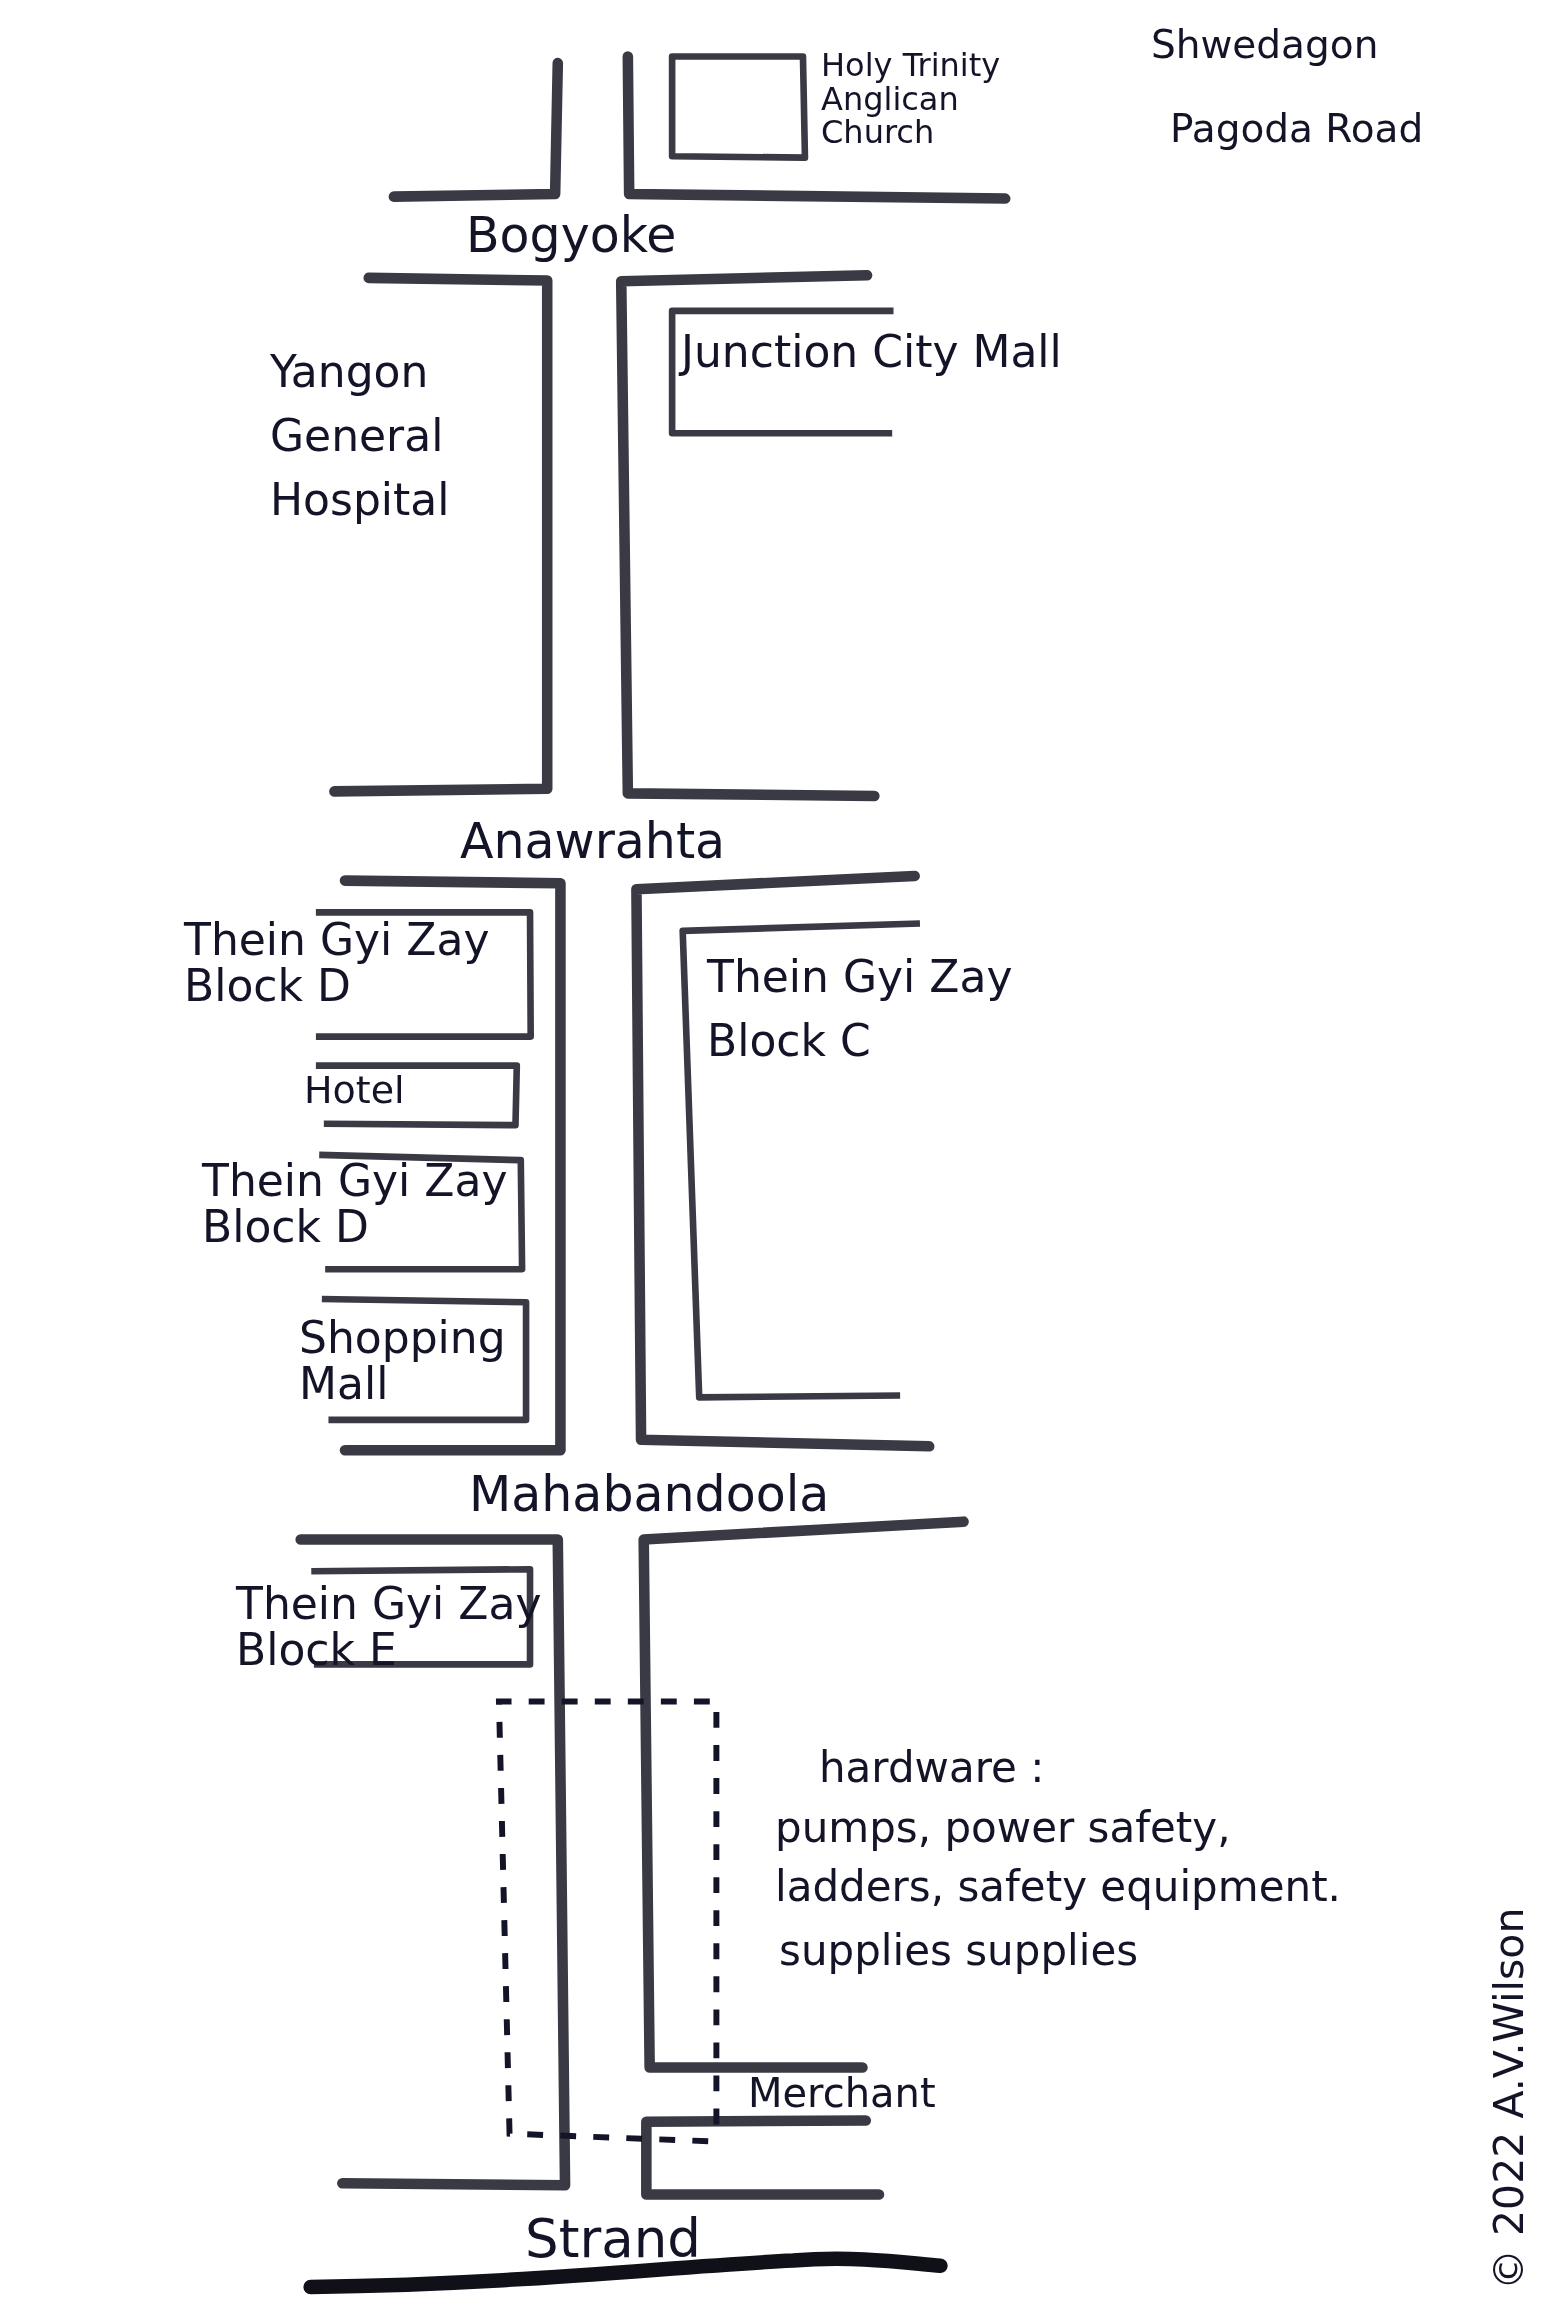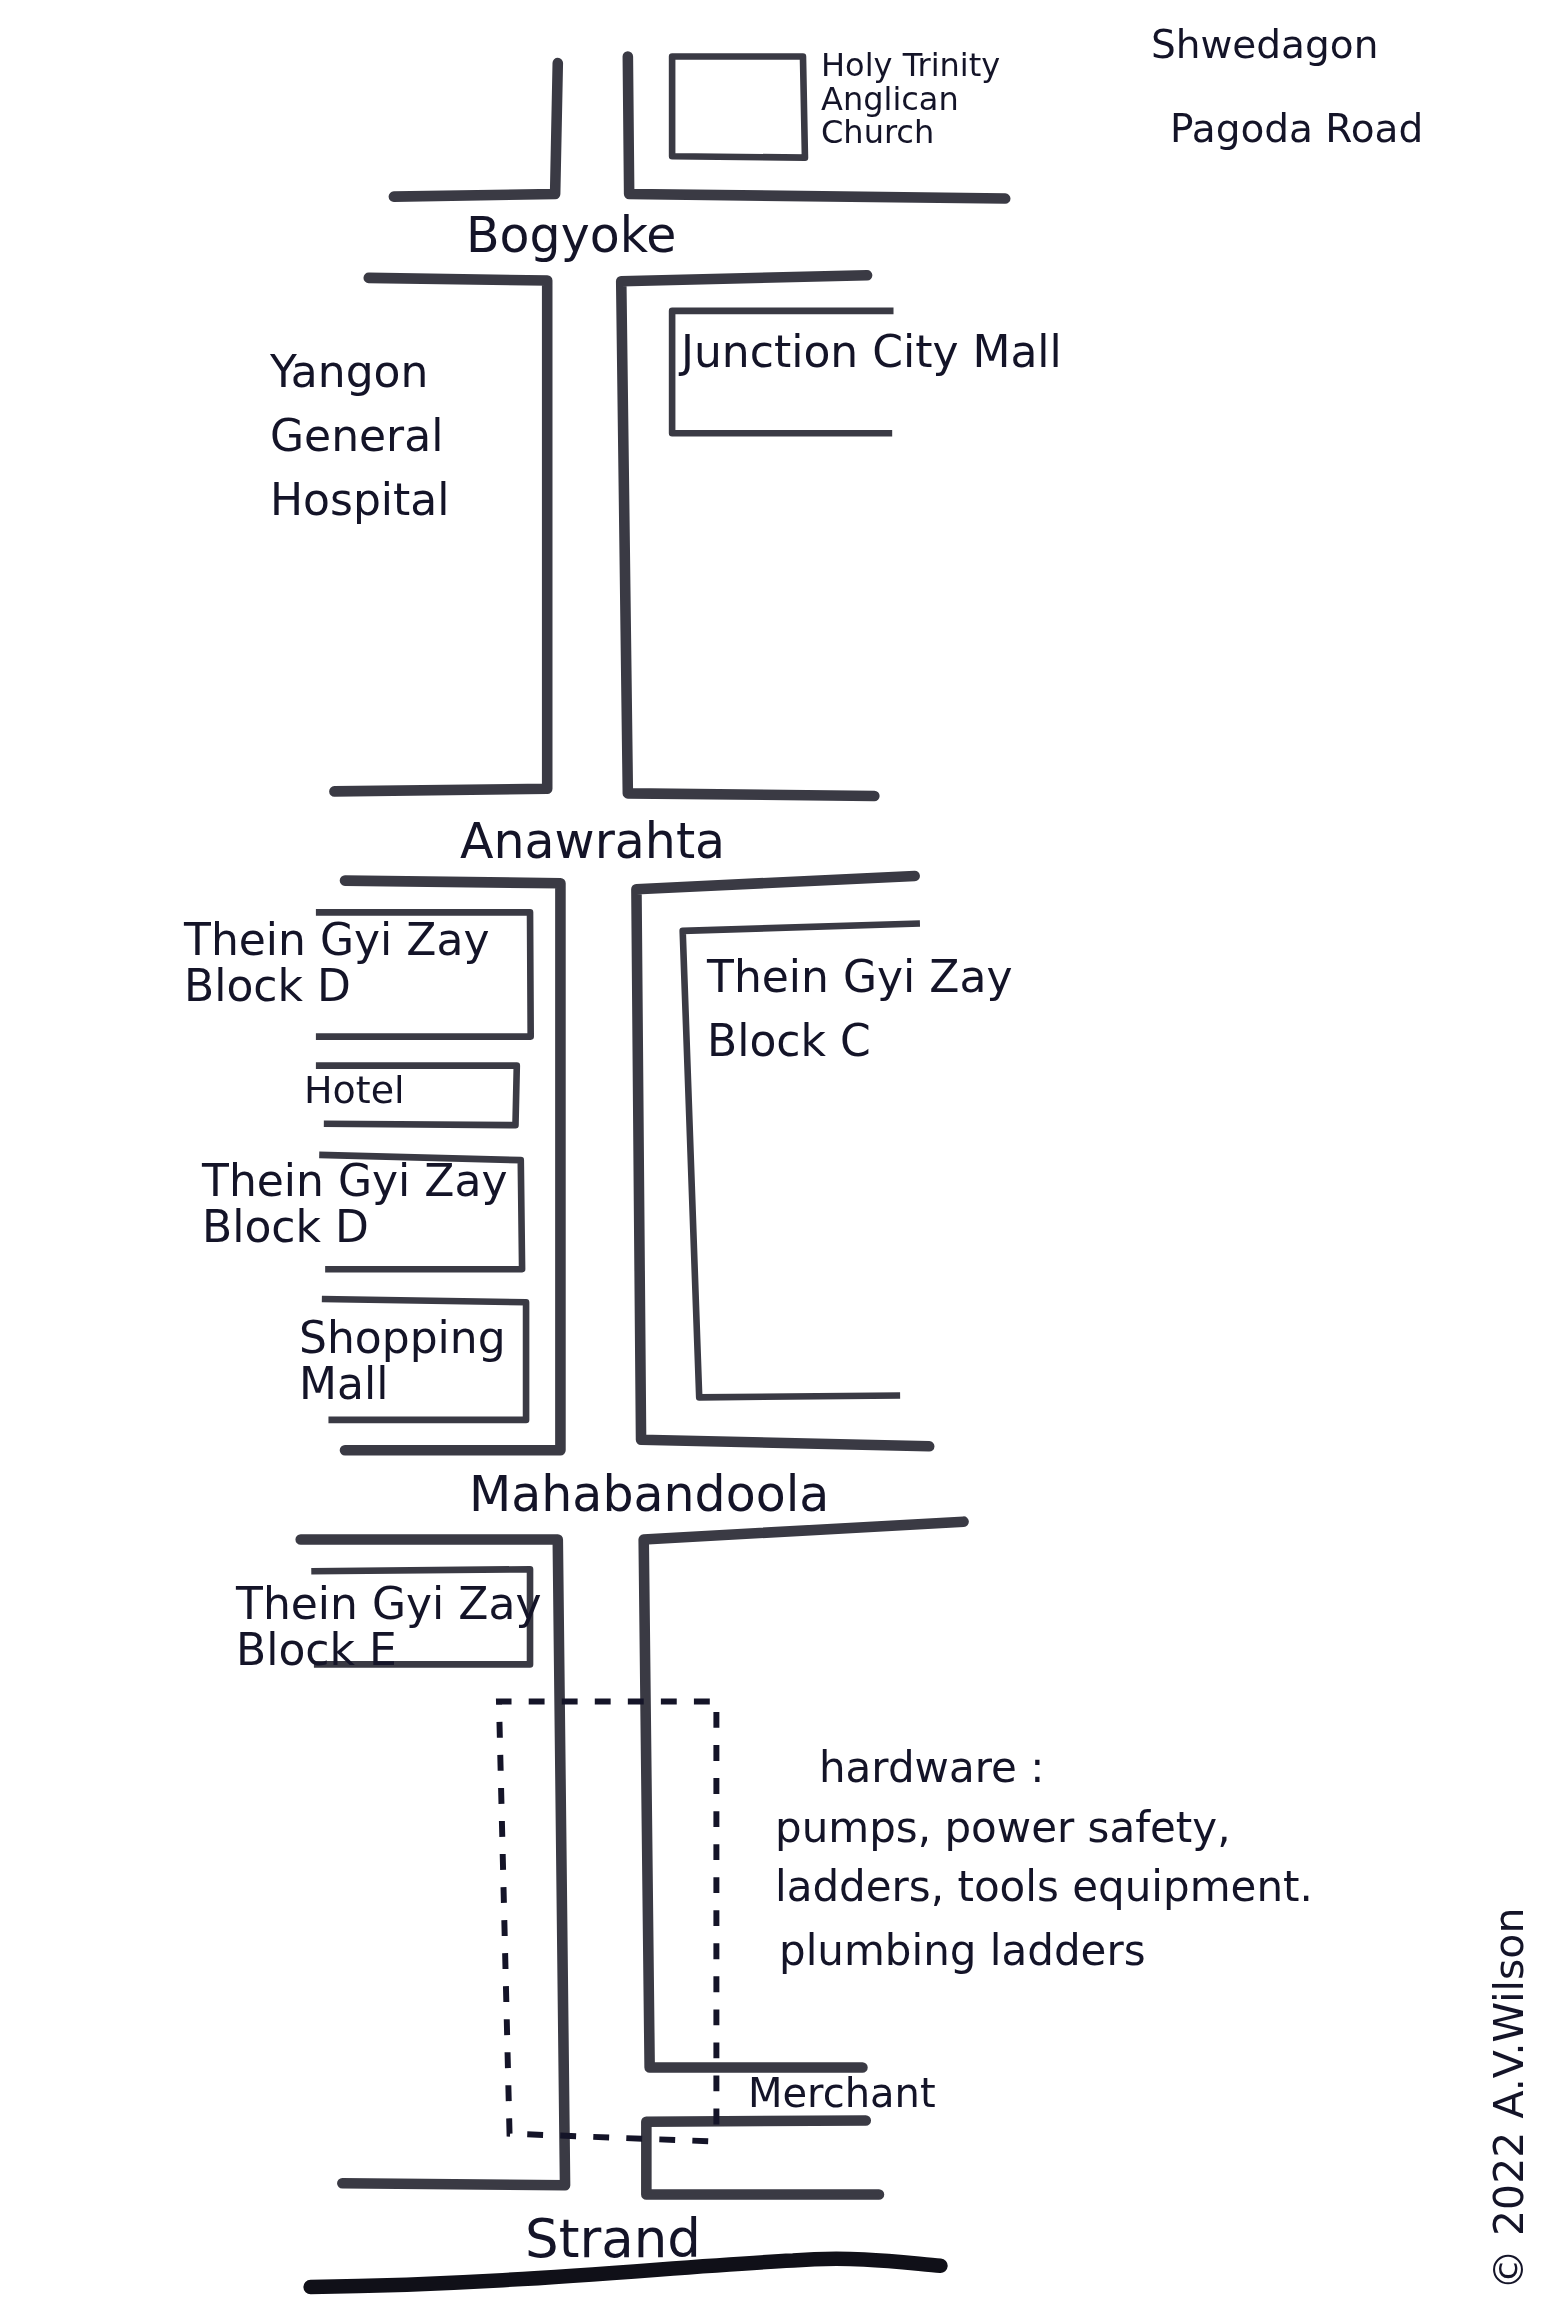--- a/index.html
+++ b/index.html
@@ -78,7 +78,7 @@
 
 <div class="label note" style="left:819px; top:1742px;">hardware :</div>
 <div class="label note" style="left:775px; top:1802px;">pumps, power safety,</div>
-<div class="label note" style="left:775px; top:1861px;">ladders, tools equipment.</div>
+<div class="label note" style="left:775px; top:1861px;">ladders, safety equipment.</div>
 <div class="label note" style="left:779px; top:1925px;">plumbing ladders</div>
 
 <div class="label street" style="left:724px; top:2072px; font-size:40px;margin-left:24px;">Merchant</div>

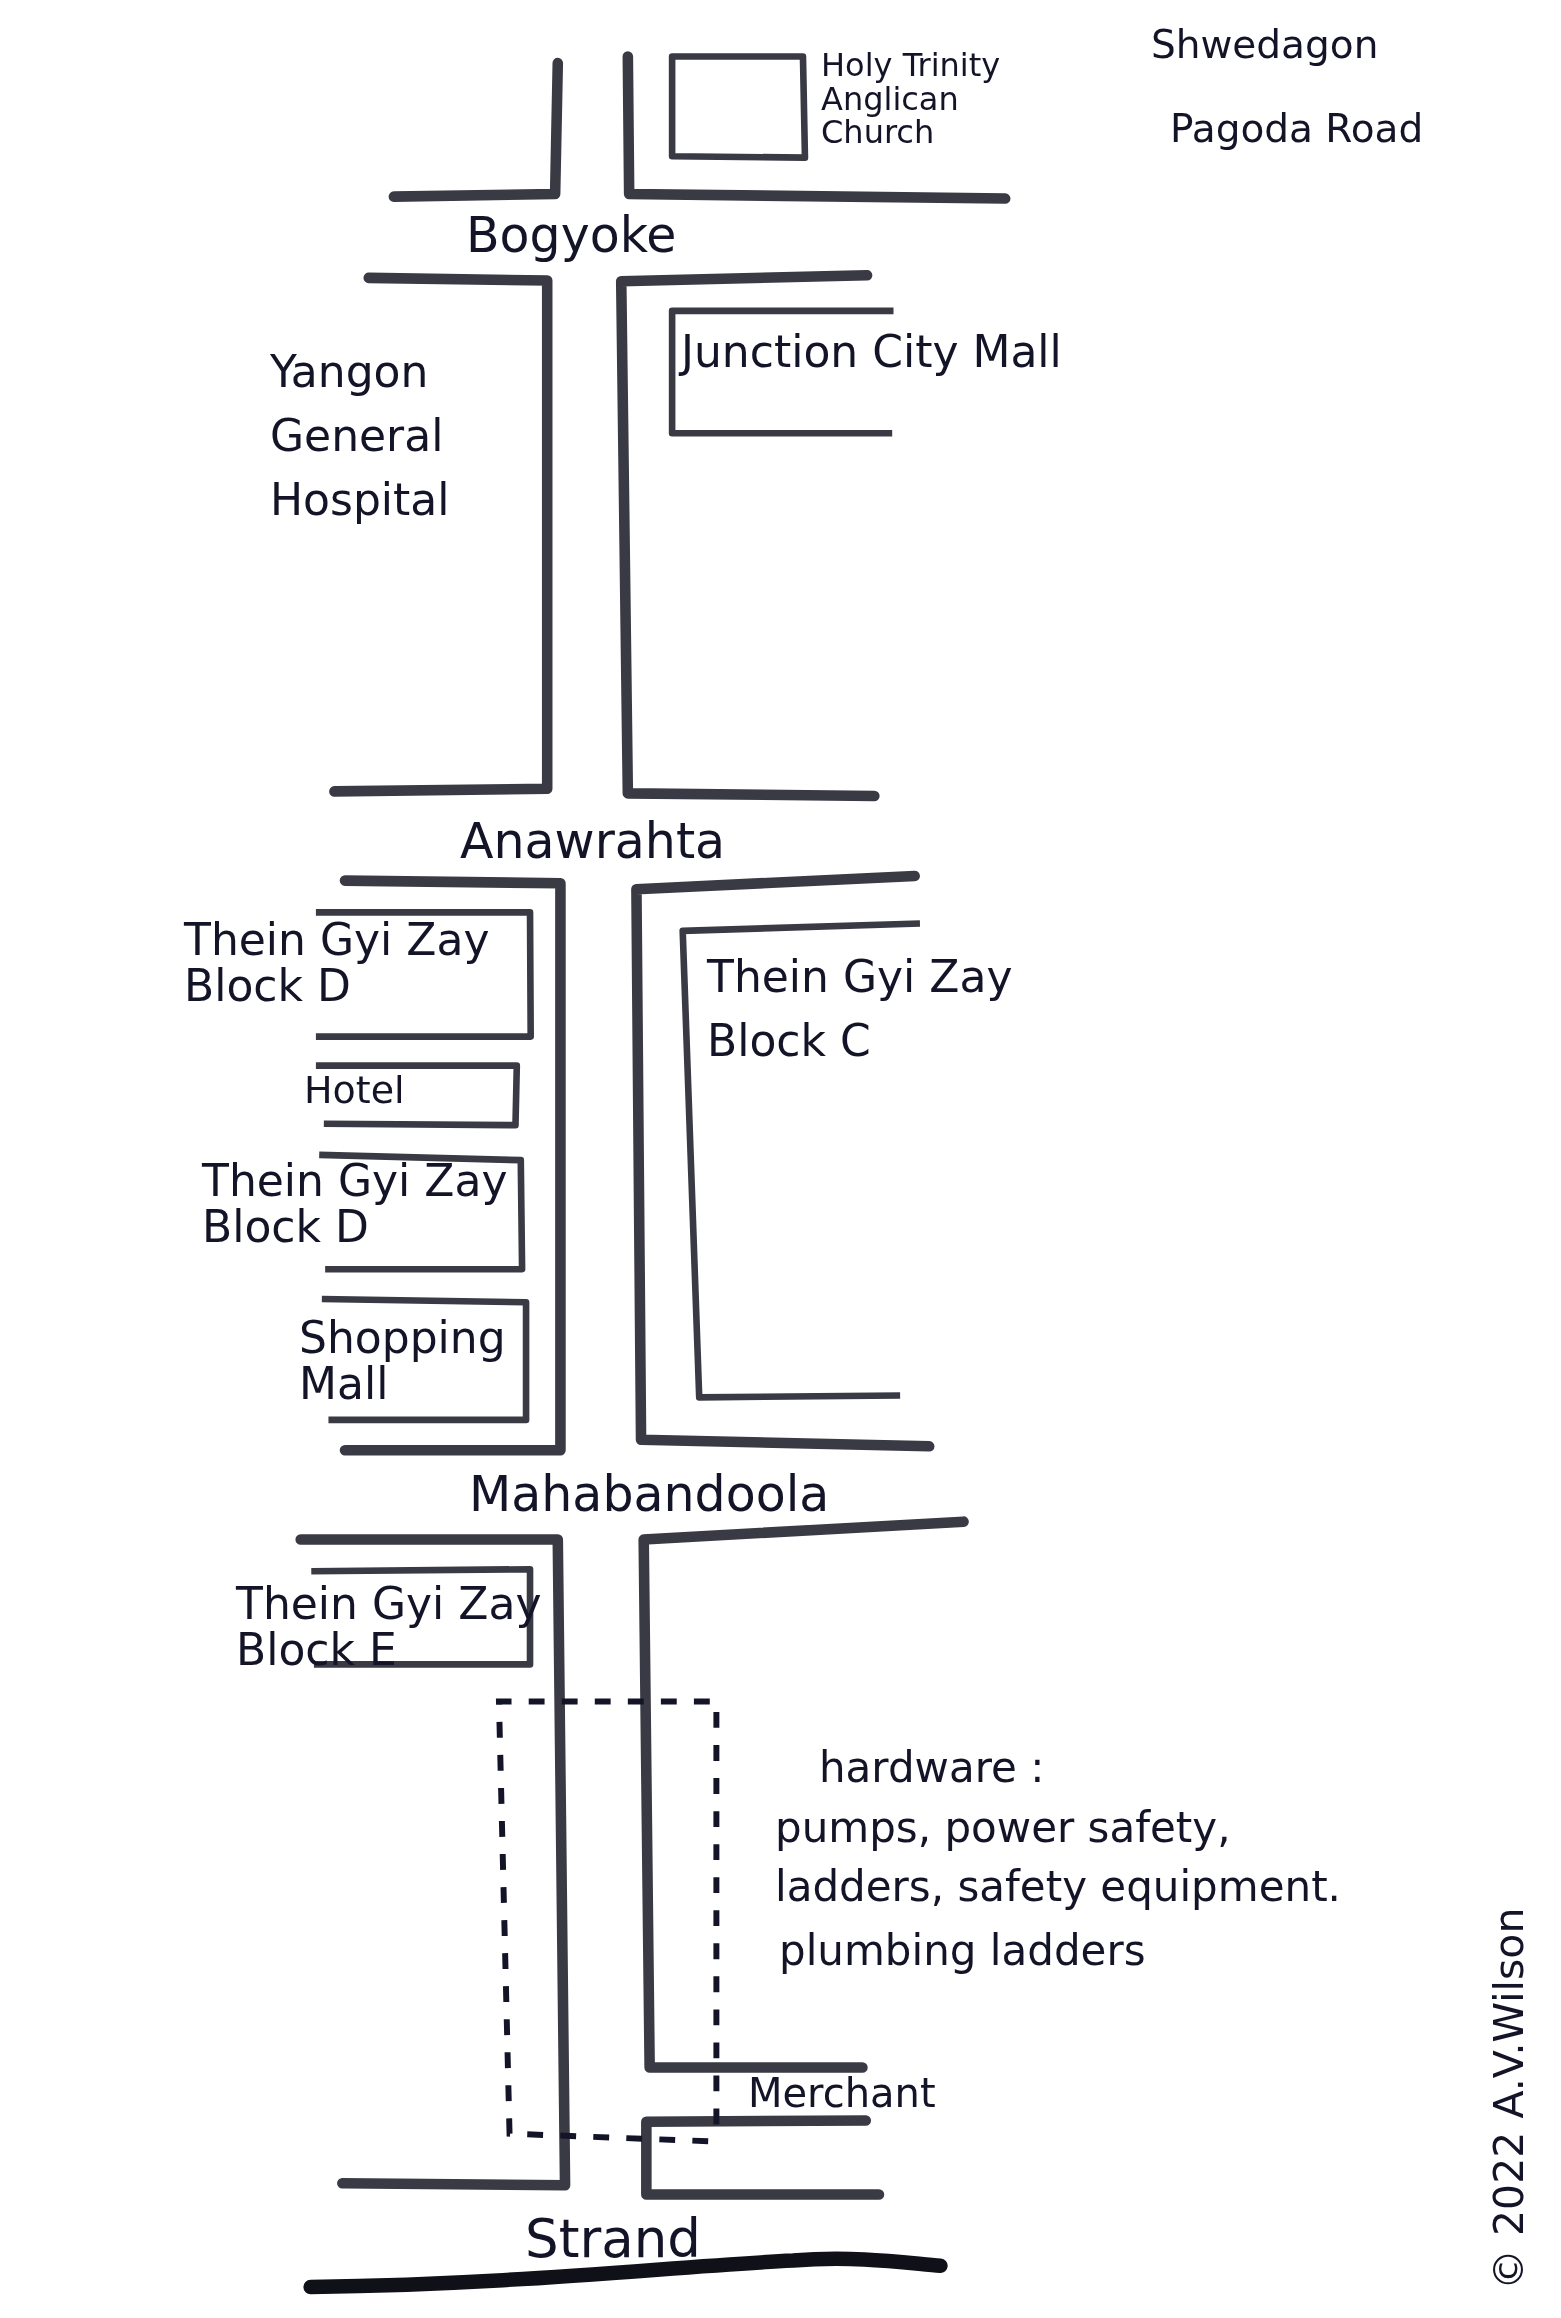--- a/index.html
+++ b/index.html
@@ -79,7 +79,7 @@
 <div class="label note" style="left:819px; top:1742px;">hardware :</div>
 <div class="label note" style="left:775px; top:1802px;">pumps, power safety,</div>
 <div class="label note" style="left:775px; top:1861px;">ladders, safety equipment.</div>
-<div class="label note" style="left:779px; top:1925px;">plumbing ladders</div>
+<div class="label note" style="left:779px; top:1925px;">supplies supplies</div>
 
 <div class="label street" style="left:724px; top:2072px; font-size:40px;margin-left:24px;">Merchant</div>
 <div class="label street" style="left:525px; top:2211px; font-size:53px;">Strand</div>

